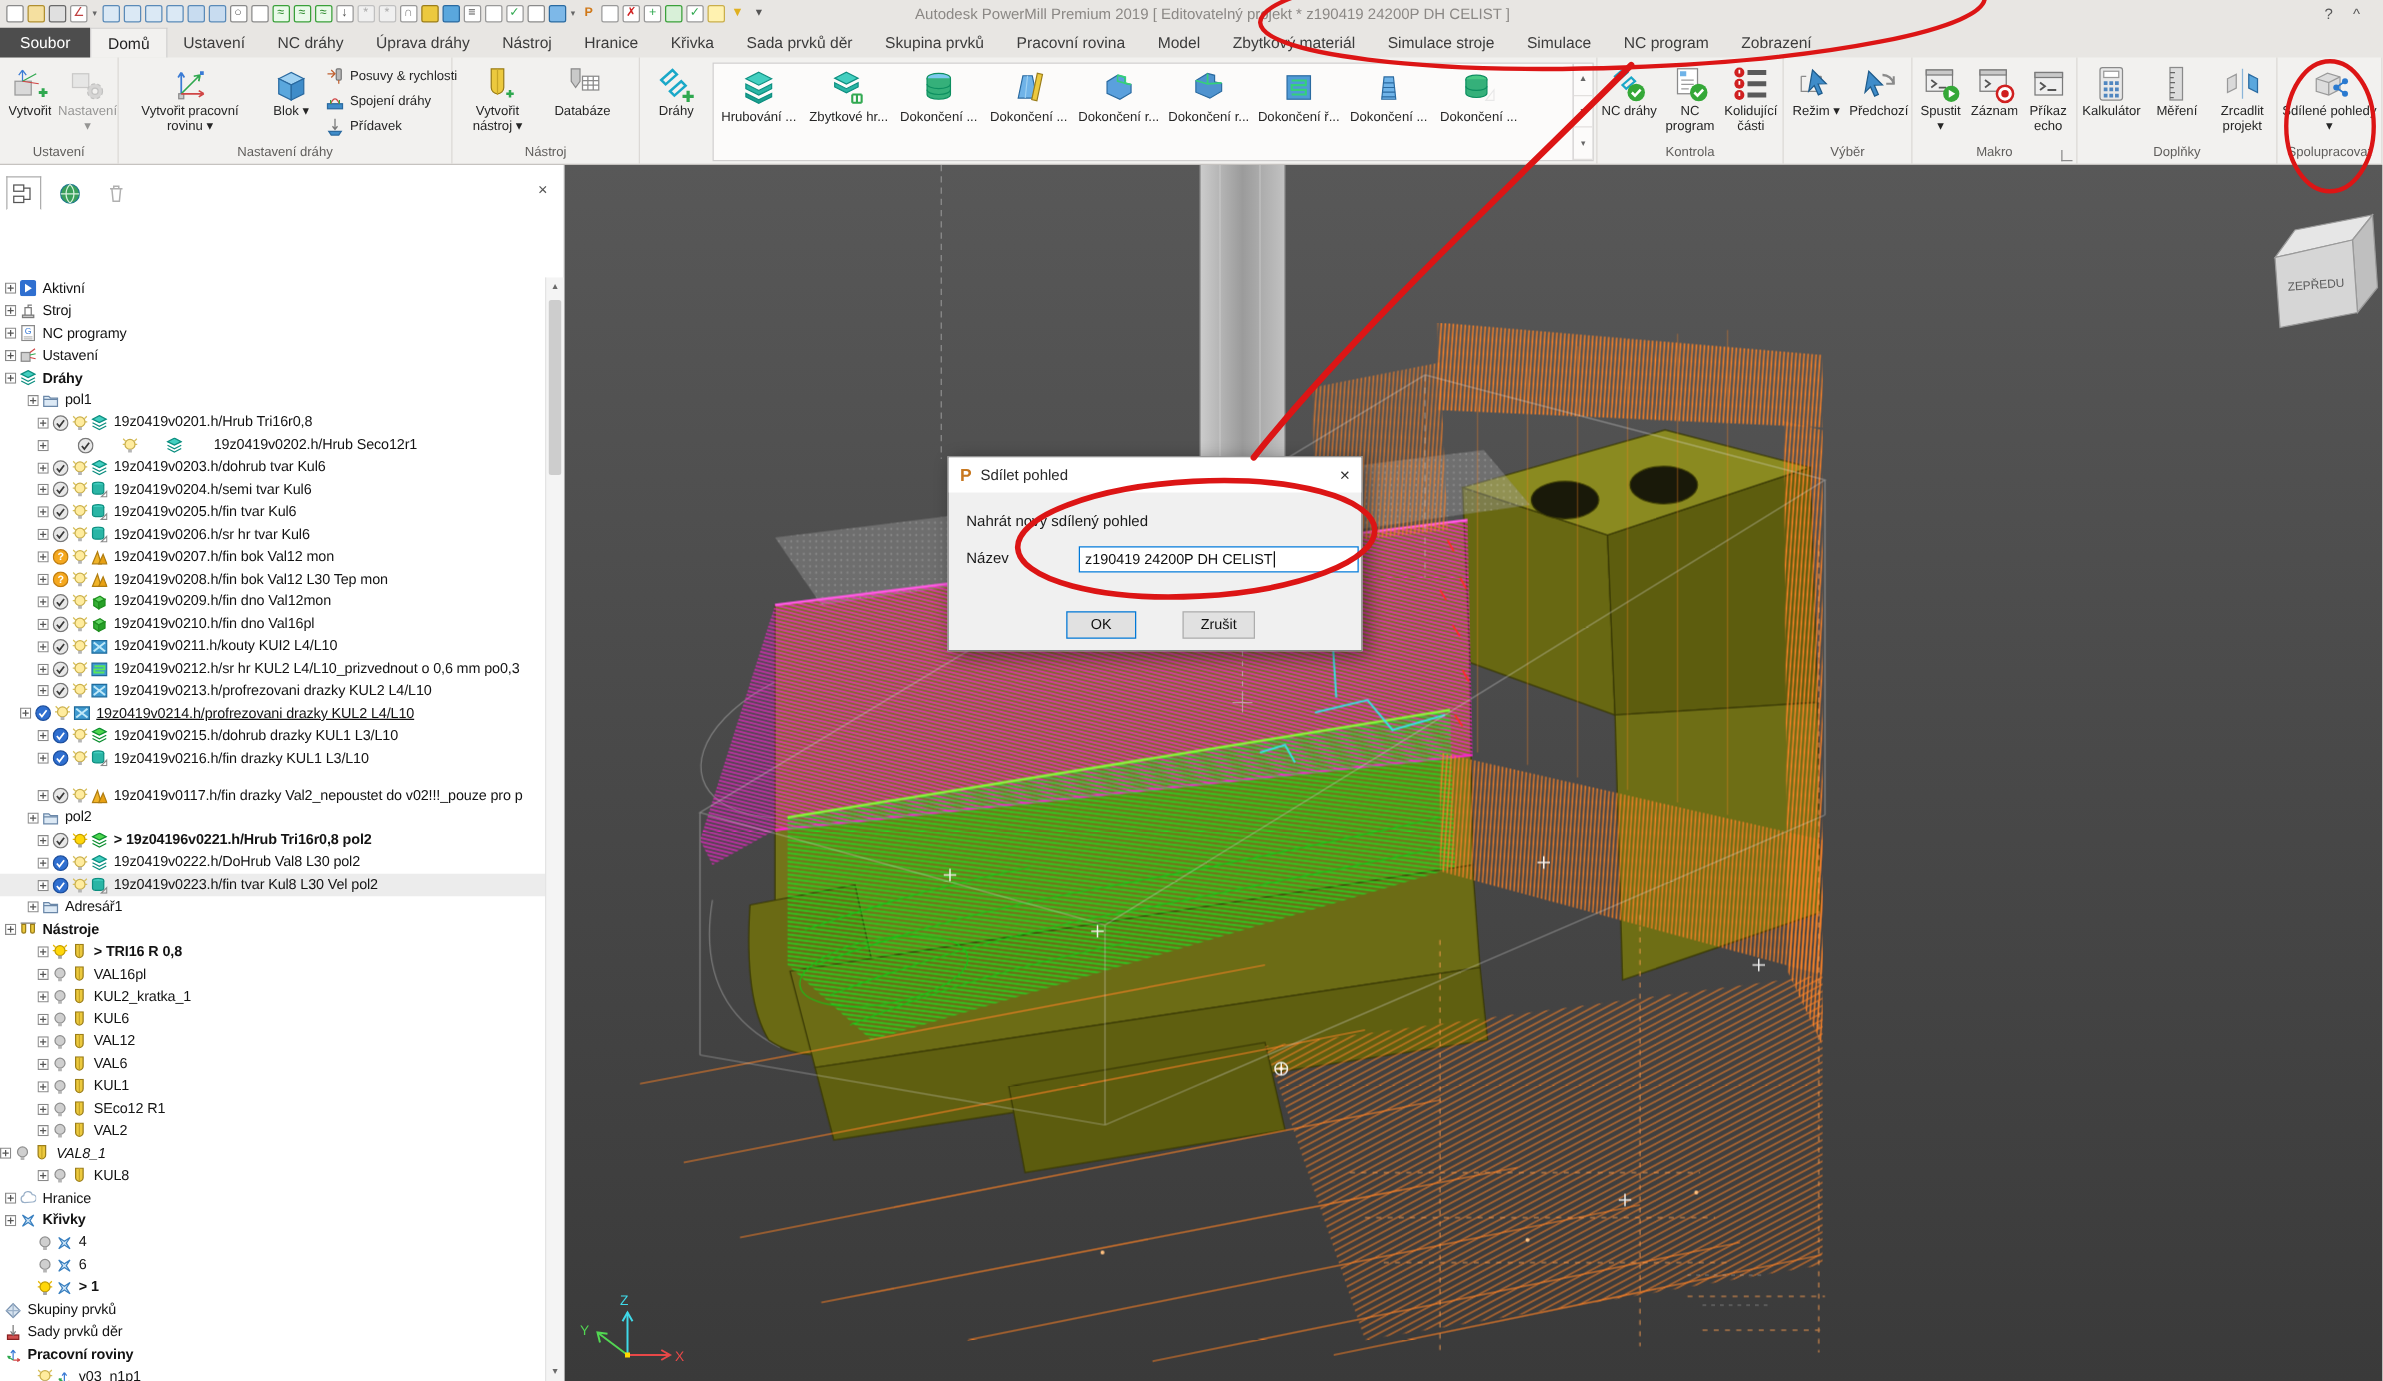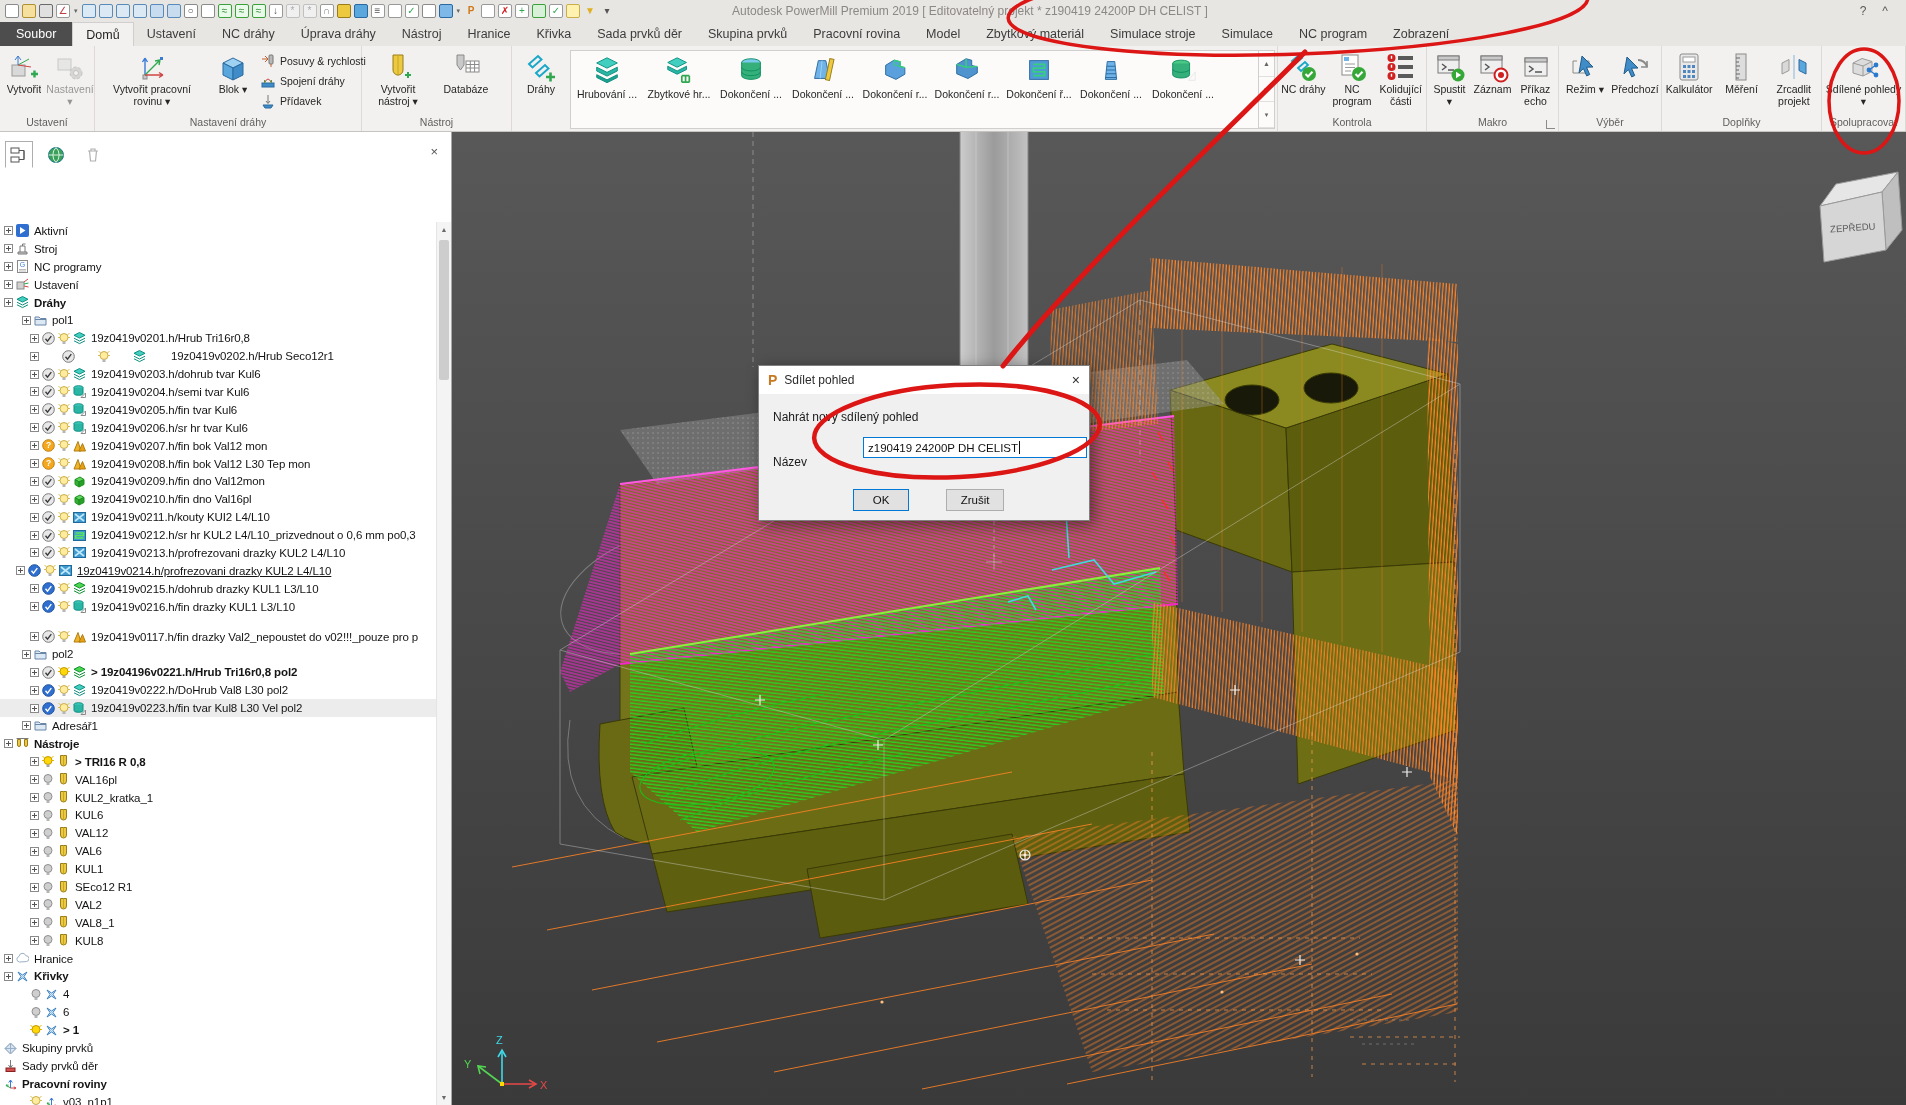--- a/index.html
+++ b/index.html
@@ -374,6 +374,27 @@
       </div>
       <div class="rg-label">Kontrola</div>
     </div>
+    <div class="rgroup" style="width: 103px;">
+      <div class="rg-content">
+        <div class="rbtn">
+          <div class="rico"><svg viewBox="0 0 32 32">
+              <path d="M4 10 v12 h16" fill="none" stroke="#8a8a8a"></path>
+              <path d="M4 10 h4 M16 10 h4 M20 10 v4" fill="none" stroke="#8a8a8a"></path>
+              <path d="M13 5 l11 11 -6.5 0.2 3.2 7.3 -3 1.4 -3.3 -7.4 -4.4 4.4 Z" fill="#3f8cc9" stroke="#1f5c8c"></path>
+            </svg></div>
+          <div class="rlab">Režim ▾</div>
+        </div>
+        <div class="rbtn">
+          <div class="rico"><svg viewBox="0 0 32 32">
+              <path d="M8 6 l11 11 -6.5 0.2 3.2 7.3 -3 1.4 -3.3 -7.4 -4.4 4.4 Z" fill="#3f8cc9" stroke="#1f5c8c"></path>
+              <path d="M19 9 a9 9 0 0 1 9 7" fill="none" stroke="#8a8a8a" stroke-width="2"></path>
+              <path d="M28 10 v6 h-6" fill="none" stroke="#8a8a8a" stroke-width="1.6"></path>
+            </svg></div>
+          <div class="rlab">Předchozí</div>
+        </div>
+      </div>
+      <div class="rg-label">Výběr</div>
+    </div>
     <div class="rgroup" style="width: 132px;">
       <div class="rg-content">
         <div class="rbtn">
@@ -407,27 +428,6 @@
       </div>
       <div class="rg-label">Makro</div>
       <div class="launcher"></div>
-    </div>
-    <div class="rgroup" style="width: 103px;">
-      <div class="rg-content">
-        <div class="rbtn">
-          <div class="rico"><svg viewBox="0 0 32 32">
-              <path d="M4 10 v12 h16" fill="none" stroke="#8a8a8a"></path>
-              <path d="M4 10 h4 M16 10 h4 M20 10 v4" fill="none" stroke="#8a8a8a"></path>
-              <path d="M13 5 l11 11 -6.5 0.2 3.2 7.3 -3 1.4 -3.3 -7.4 -4.4 4.4 Z" fill="#3f8cc9" stroke="#1f5c8c"></path>
-            </svg></div>
-          <div class="rlab">Režim ▾</div>
-        </div>
-        <div class="rbtn">
-          <div class="rico"><svg viewBox="0 0 32 32">
-              <path d="M8 6 l11 11 -6.5 0.2 3.2 7.3 -3 1.4 -3.3 -7.4 -4.4 4.4 Z" fill="#3f8cc9" stroke="#1f5c8c"></path>
-              <path d="M19 9 a9 9 0 0 1 9 7" fill="none" stroke="#8a8a8a" stroke-width="2"></path>
-              <path d="M28 10 v6 h-6" fill="none" stroke="#8a8a8a" stroke-width="1.6"></path>
-            </svg></div>
-          <div class="rlab">Předchozí</div>
-        </div>
-      </div>
-      <div class="rg-label">Výběr</div>
     </div>
     <div class="rgroup" style="width: 160px;">
       <div class="rg-content">

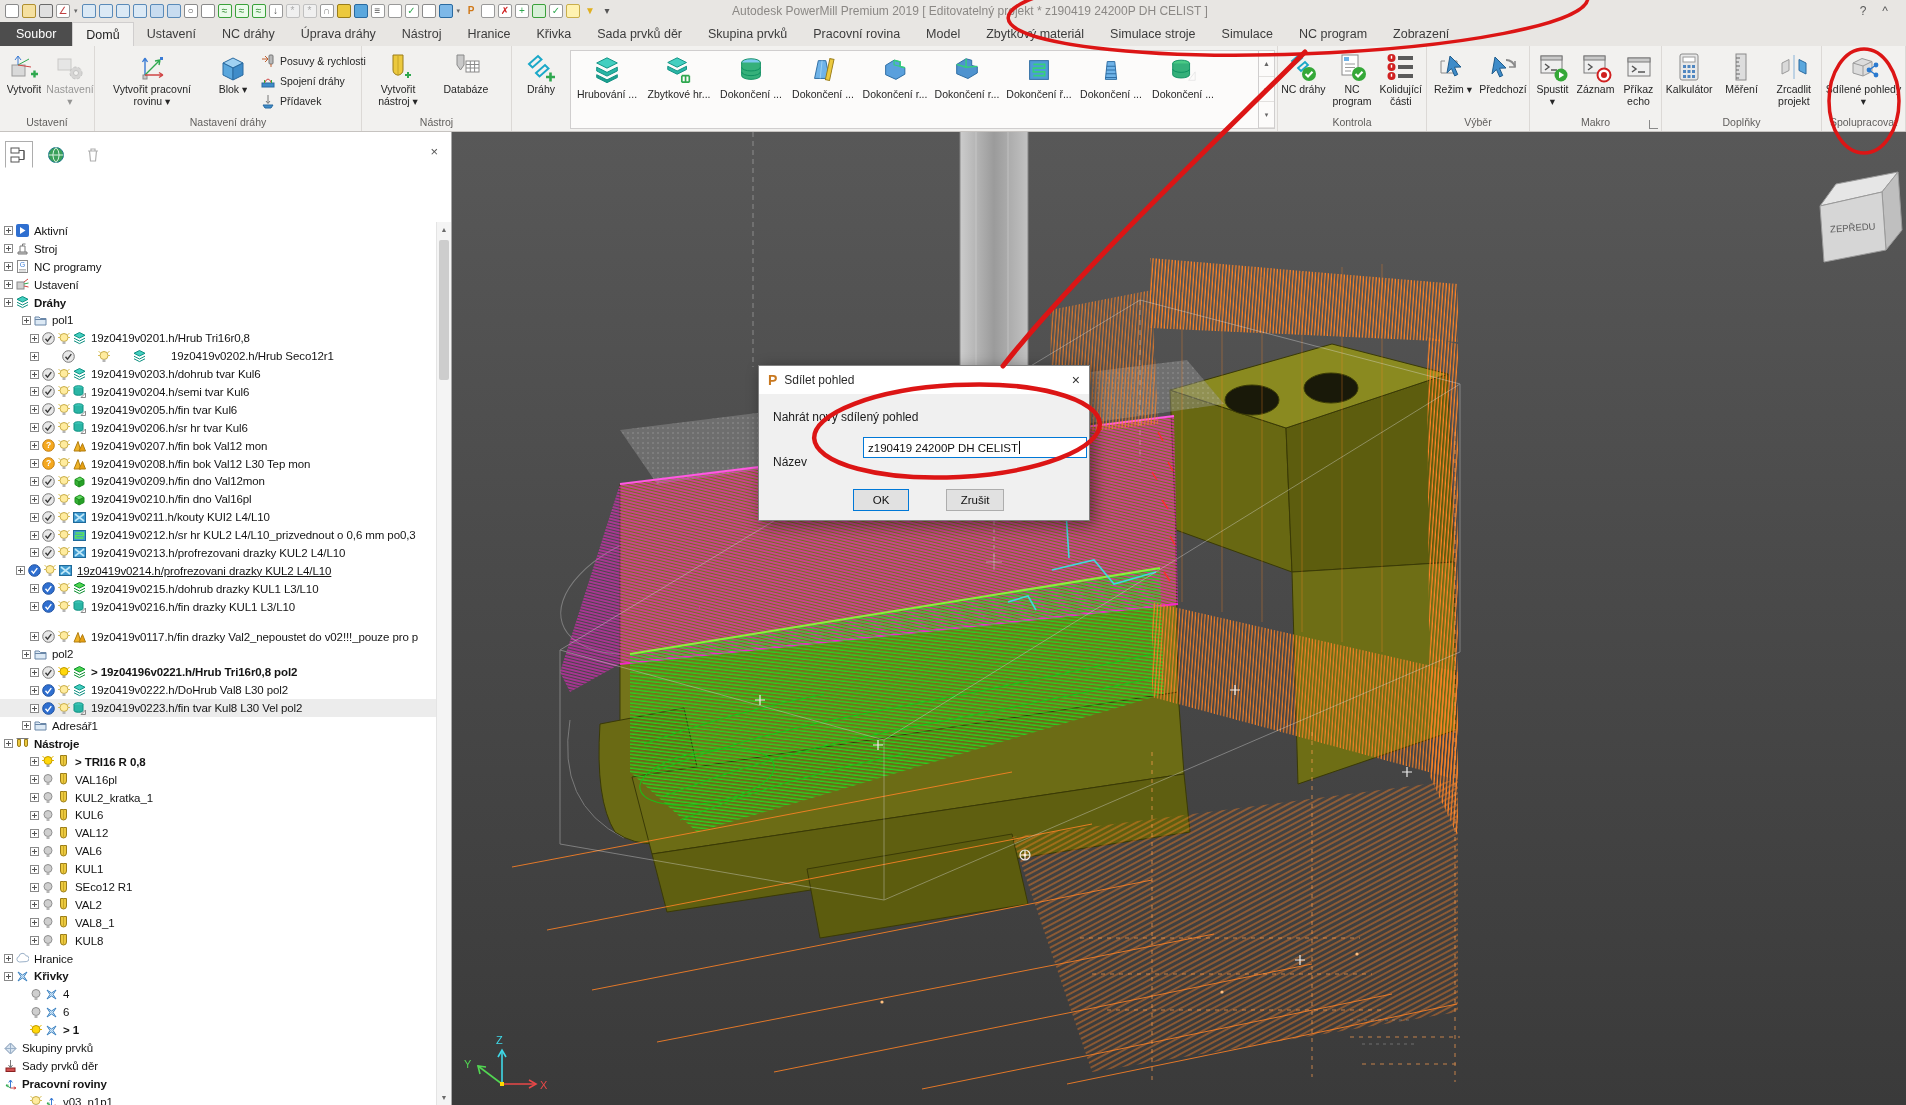--- a/index.html
+++ b/index.html
@@ -64,7 +64,7 @@
 .dlg-picon{font-weight:bold;font-size:14px;color:#c87820}
 .dlg-close{margin-left:auto;color:#333;font-size:14px}
 .dlg-msg{position:absolute;left:14px;top:44px;font-size:12px;color:#1a1a1a}
-.dlg-lbl{position:absolute;left:14px;top:89px;font-size:12px;color:#1a1a1a}
+.dlg-lbl{position:absolute;left:14px;top:73px;font-size:12px;color:#1a1a1a}
 .dlg-input{position:absolute;left:104px;top:71px;width:224px;height:21px;background:#fff;border:1px solid #0078d7;font-size:11.5px;color:#111;display:flex;align-items:center;padding:0 4px;white-space:nowrap;overflow:hidden}
 .caretbar{display:inline-block;width:1px;height:13px;background:#111;margin-left:1px}
 .dlg-btn{position:absolute;top:123px;height:22px;background:#e1e1e1;border:1px solid #adadad;font-size:11.5px;font-family:inherit;color:#111}

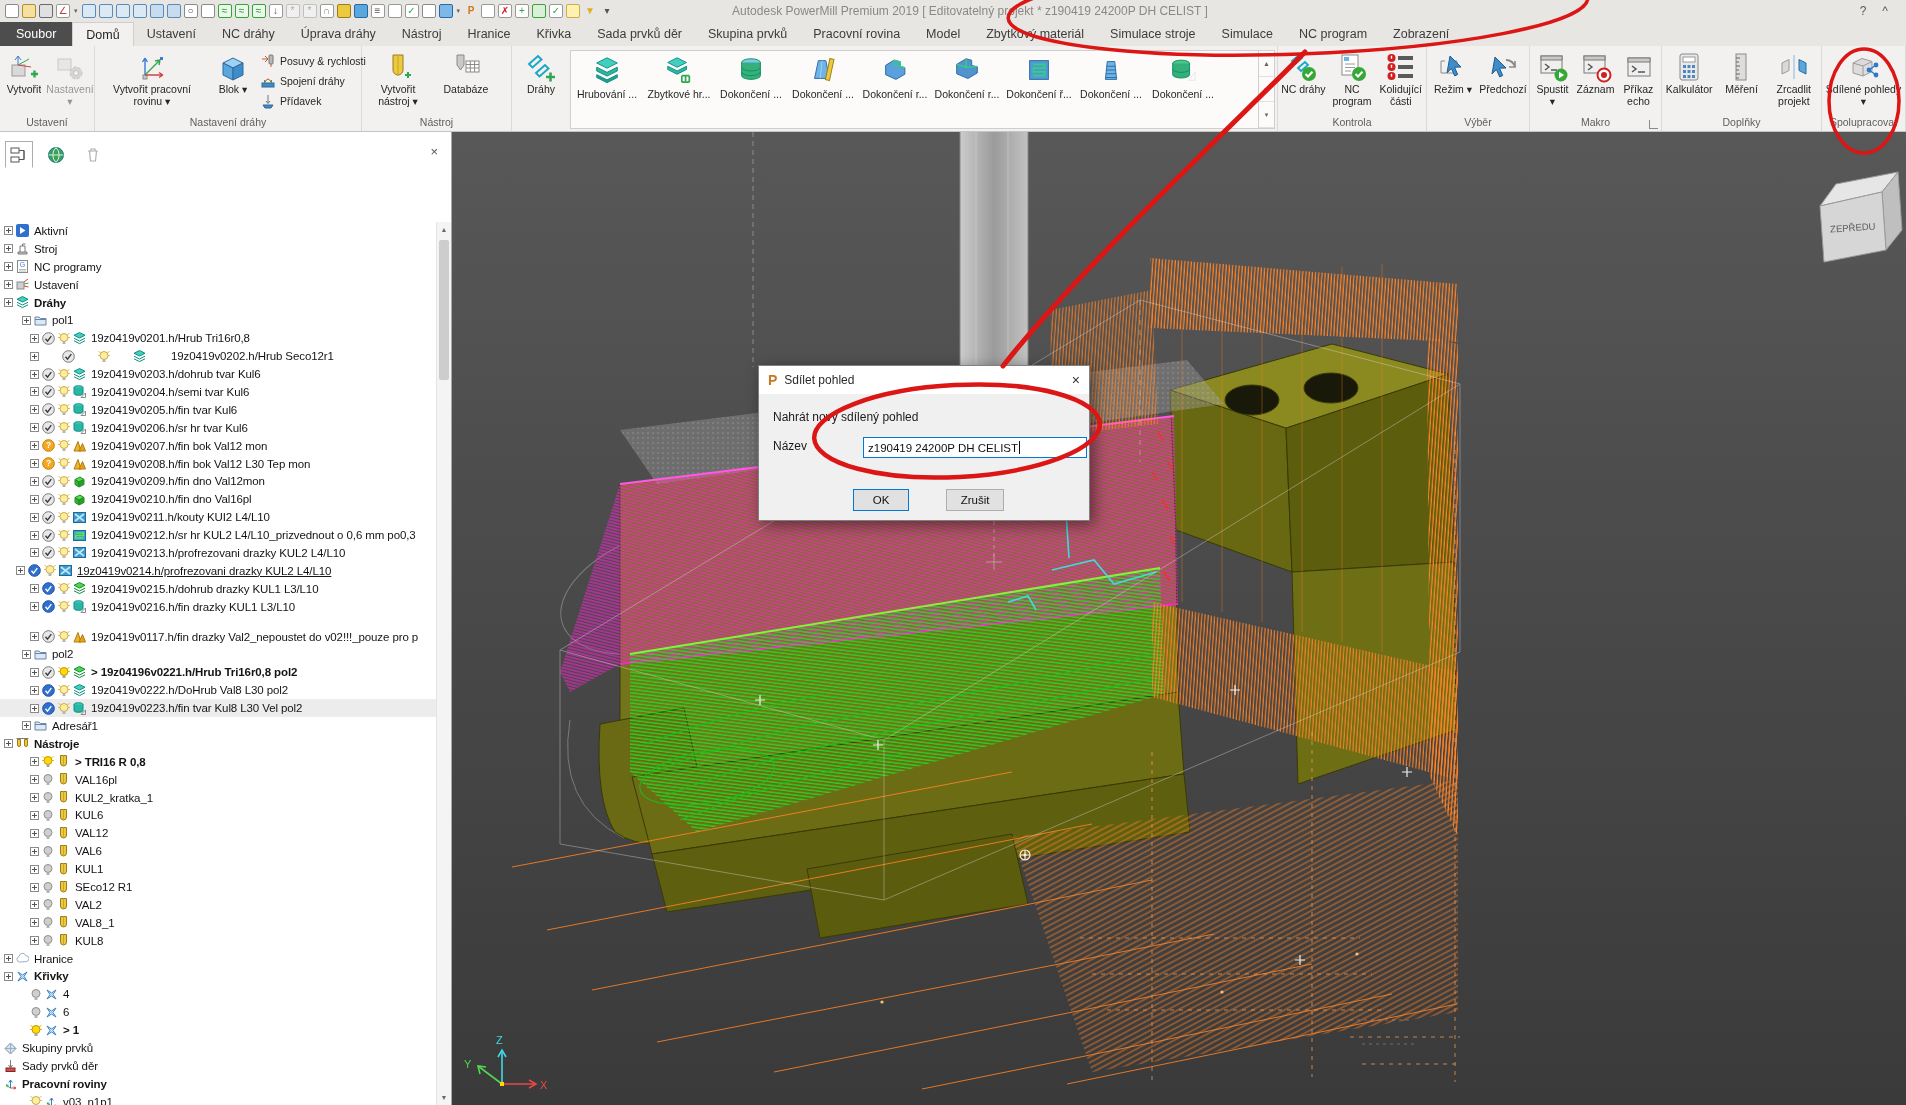--- a/index.html
+++ b/index.html
@@ -1430,7 +1430,7 @@
           </span>
           <span class="tlab">VAL2</span>
         </div>
-        <div class="trow" style="padding-left: 30px;">
+        <div class="trow" style=" font-style: italic;">
           <span class="tic">
             <svg width="9" height="9" viewBox="0 0 9 9">
               <rect x="0.5" y="0.5" width="8" height="8" fill="#fff" stroke="#8a8a8a"></rect>

